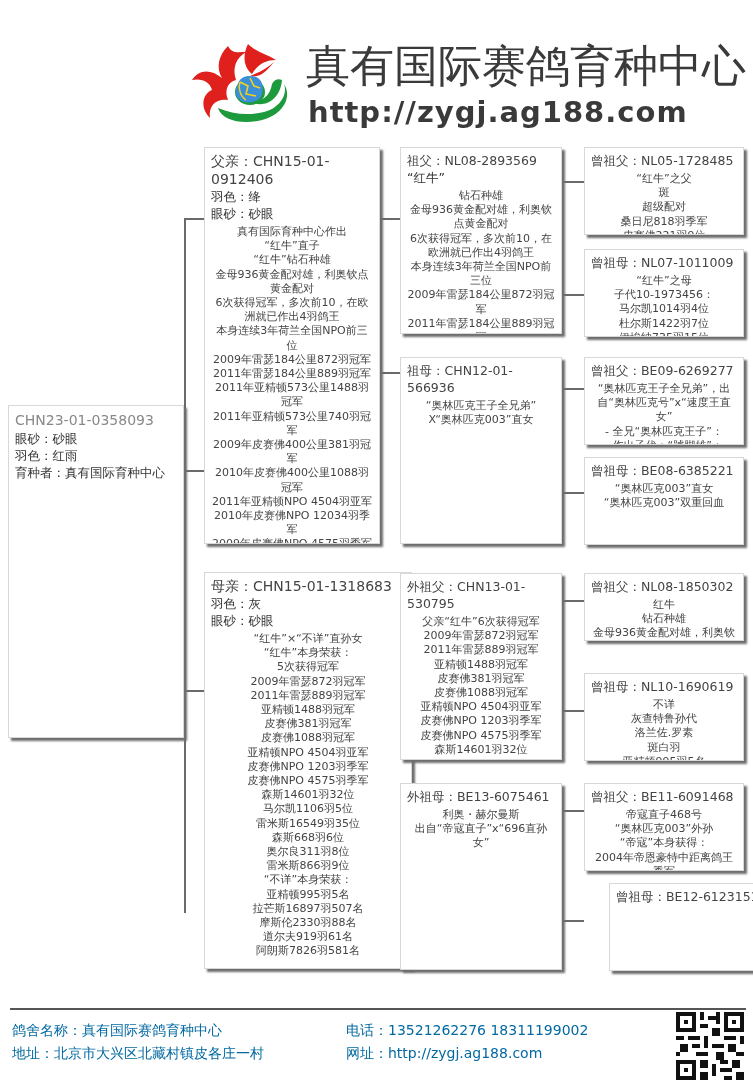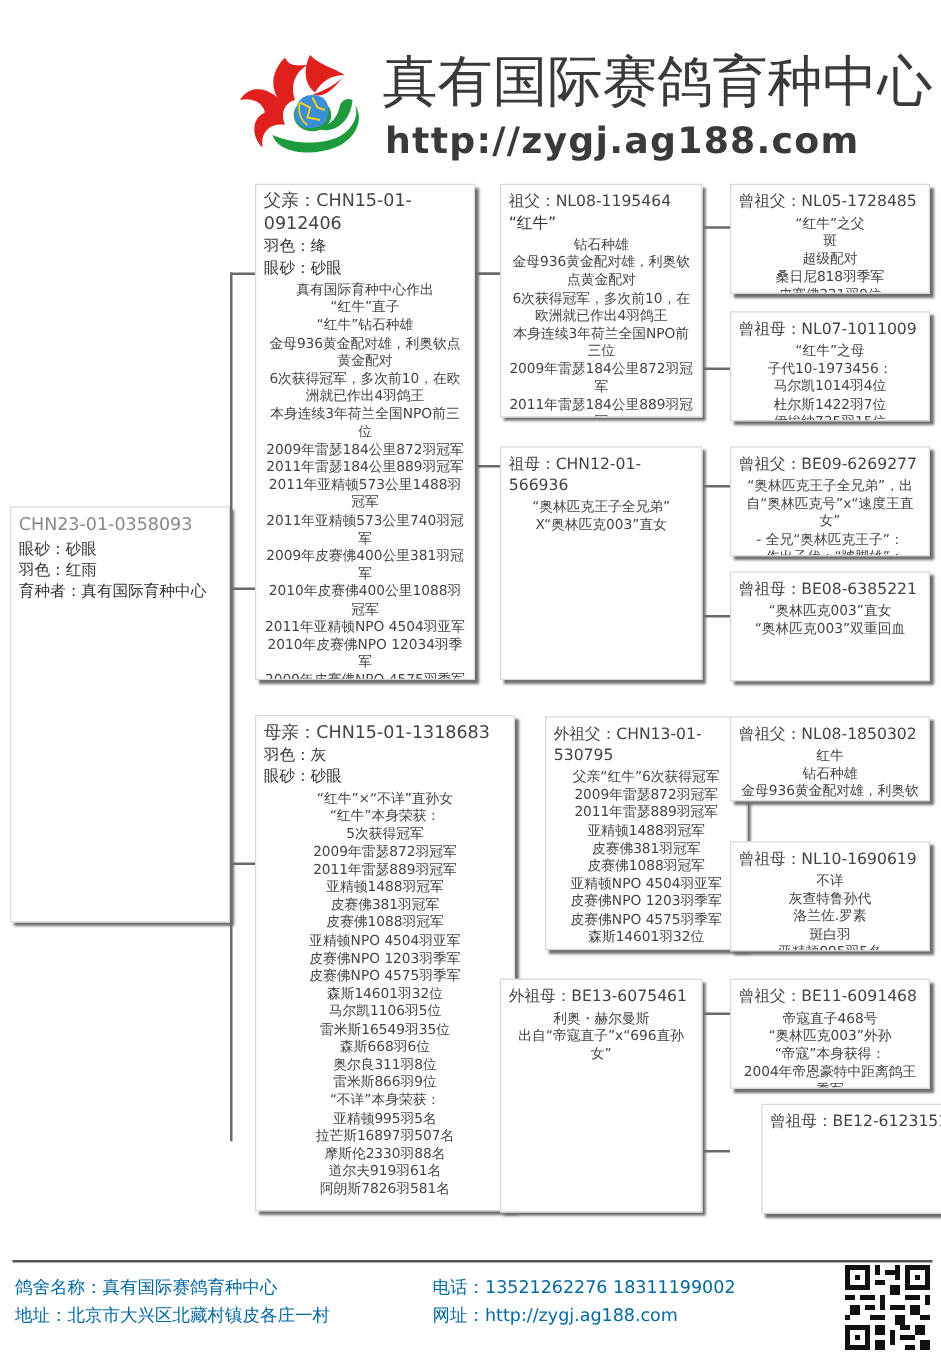--- a/index.html
+++ b/index.html
@@ -131,7 +131,7 @@
 
 <div class="card" style="left:400px; top:147px; width:162px; height:187px;">
   <div class="inner">
-    <div class="title">祖父：NL08-1195464</div>
+    <div class="title">祖父：NL08-2893569</div>
     <div class="meta">“红牛”</div>
     <div class="body">钻石种雄
 金母936黄金配对雄，利奥钦点黄金配对

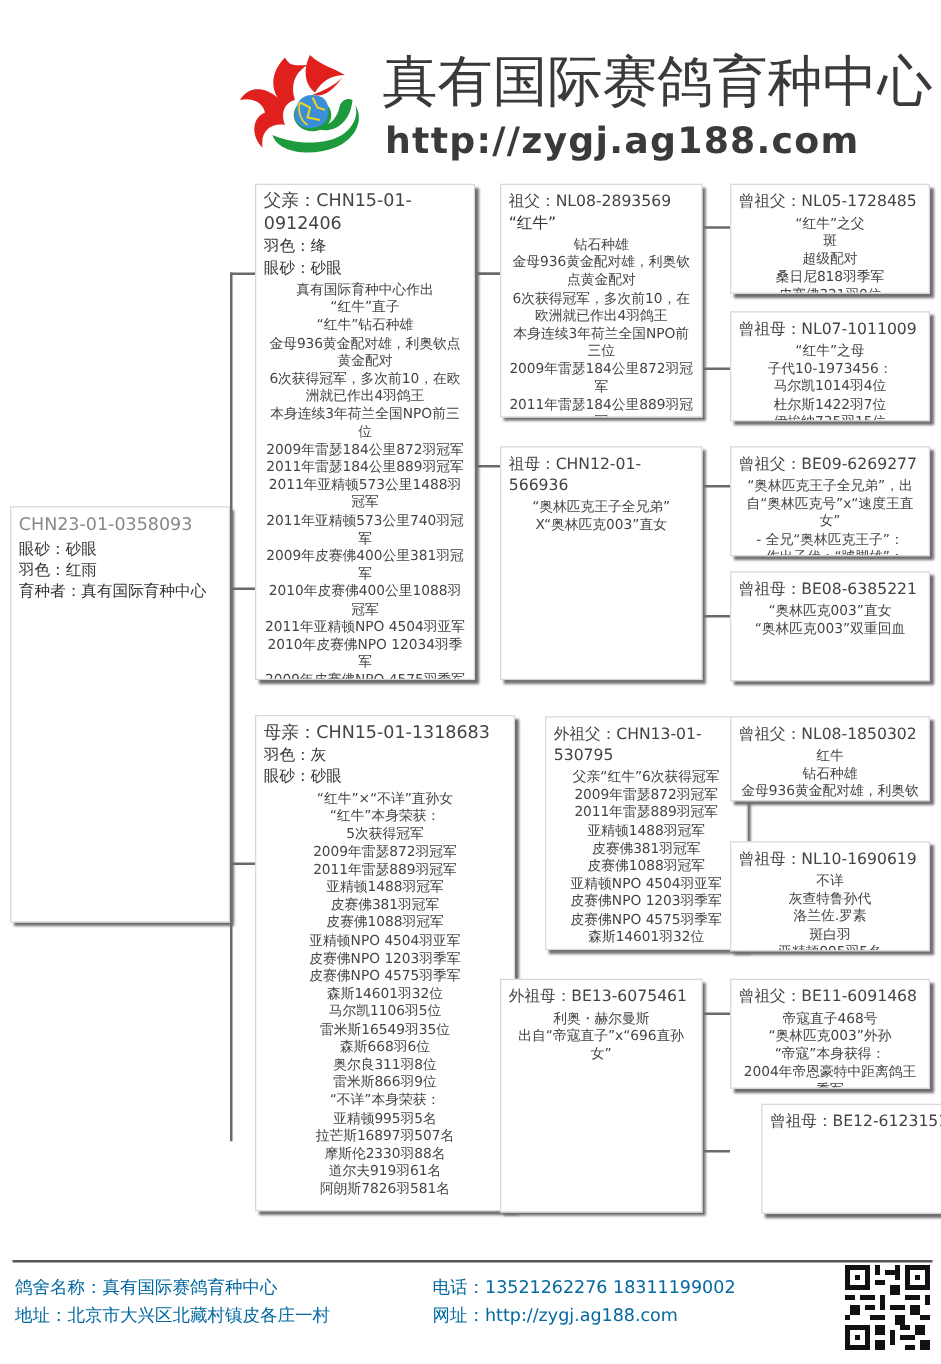--- a/index.html
+++ b/index.html
@@ -148,7 +148,7 @@
 X“奥林匹克003”直女</div>
   </div>
 </div>
-<div class="card" style="left:400px; top:573px; width:162px; height:187px;margin-left:36px;">
+<div class="card" style="left:400px; top:573px; width:162px; height:187px;">
   <div class="inner">
     <div class="title">外祖父：CHN13-01-530795</div>
     <div class="body">父亲“红牛”6次获得冠军

